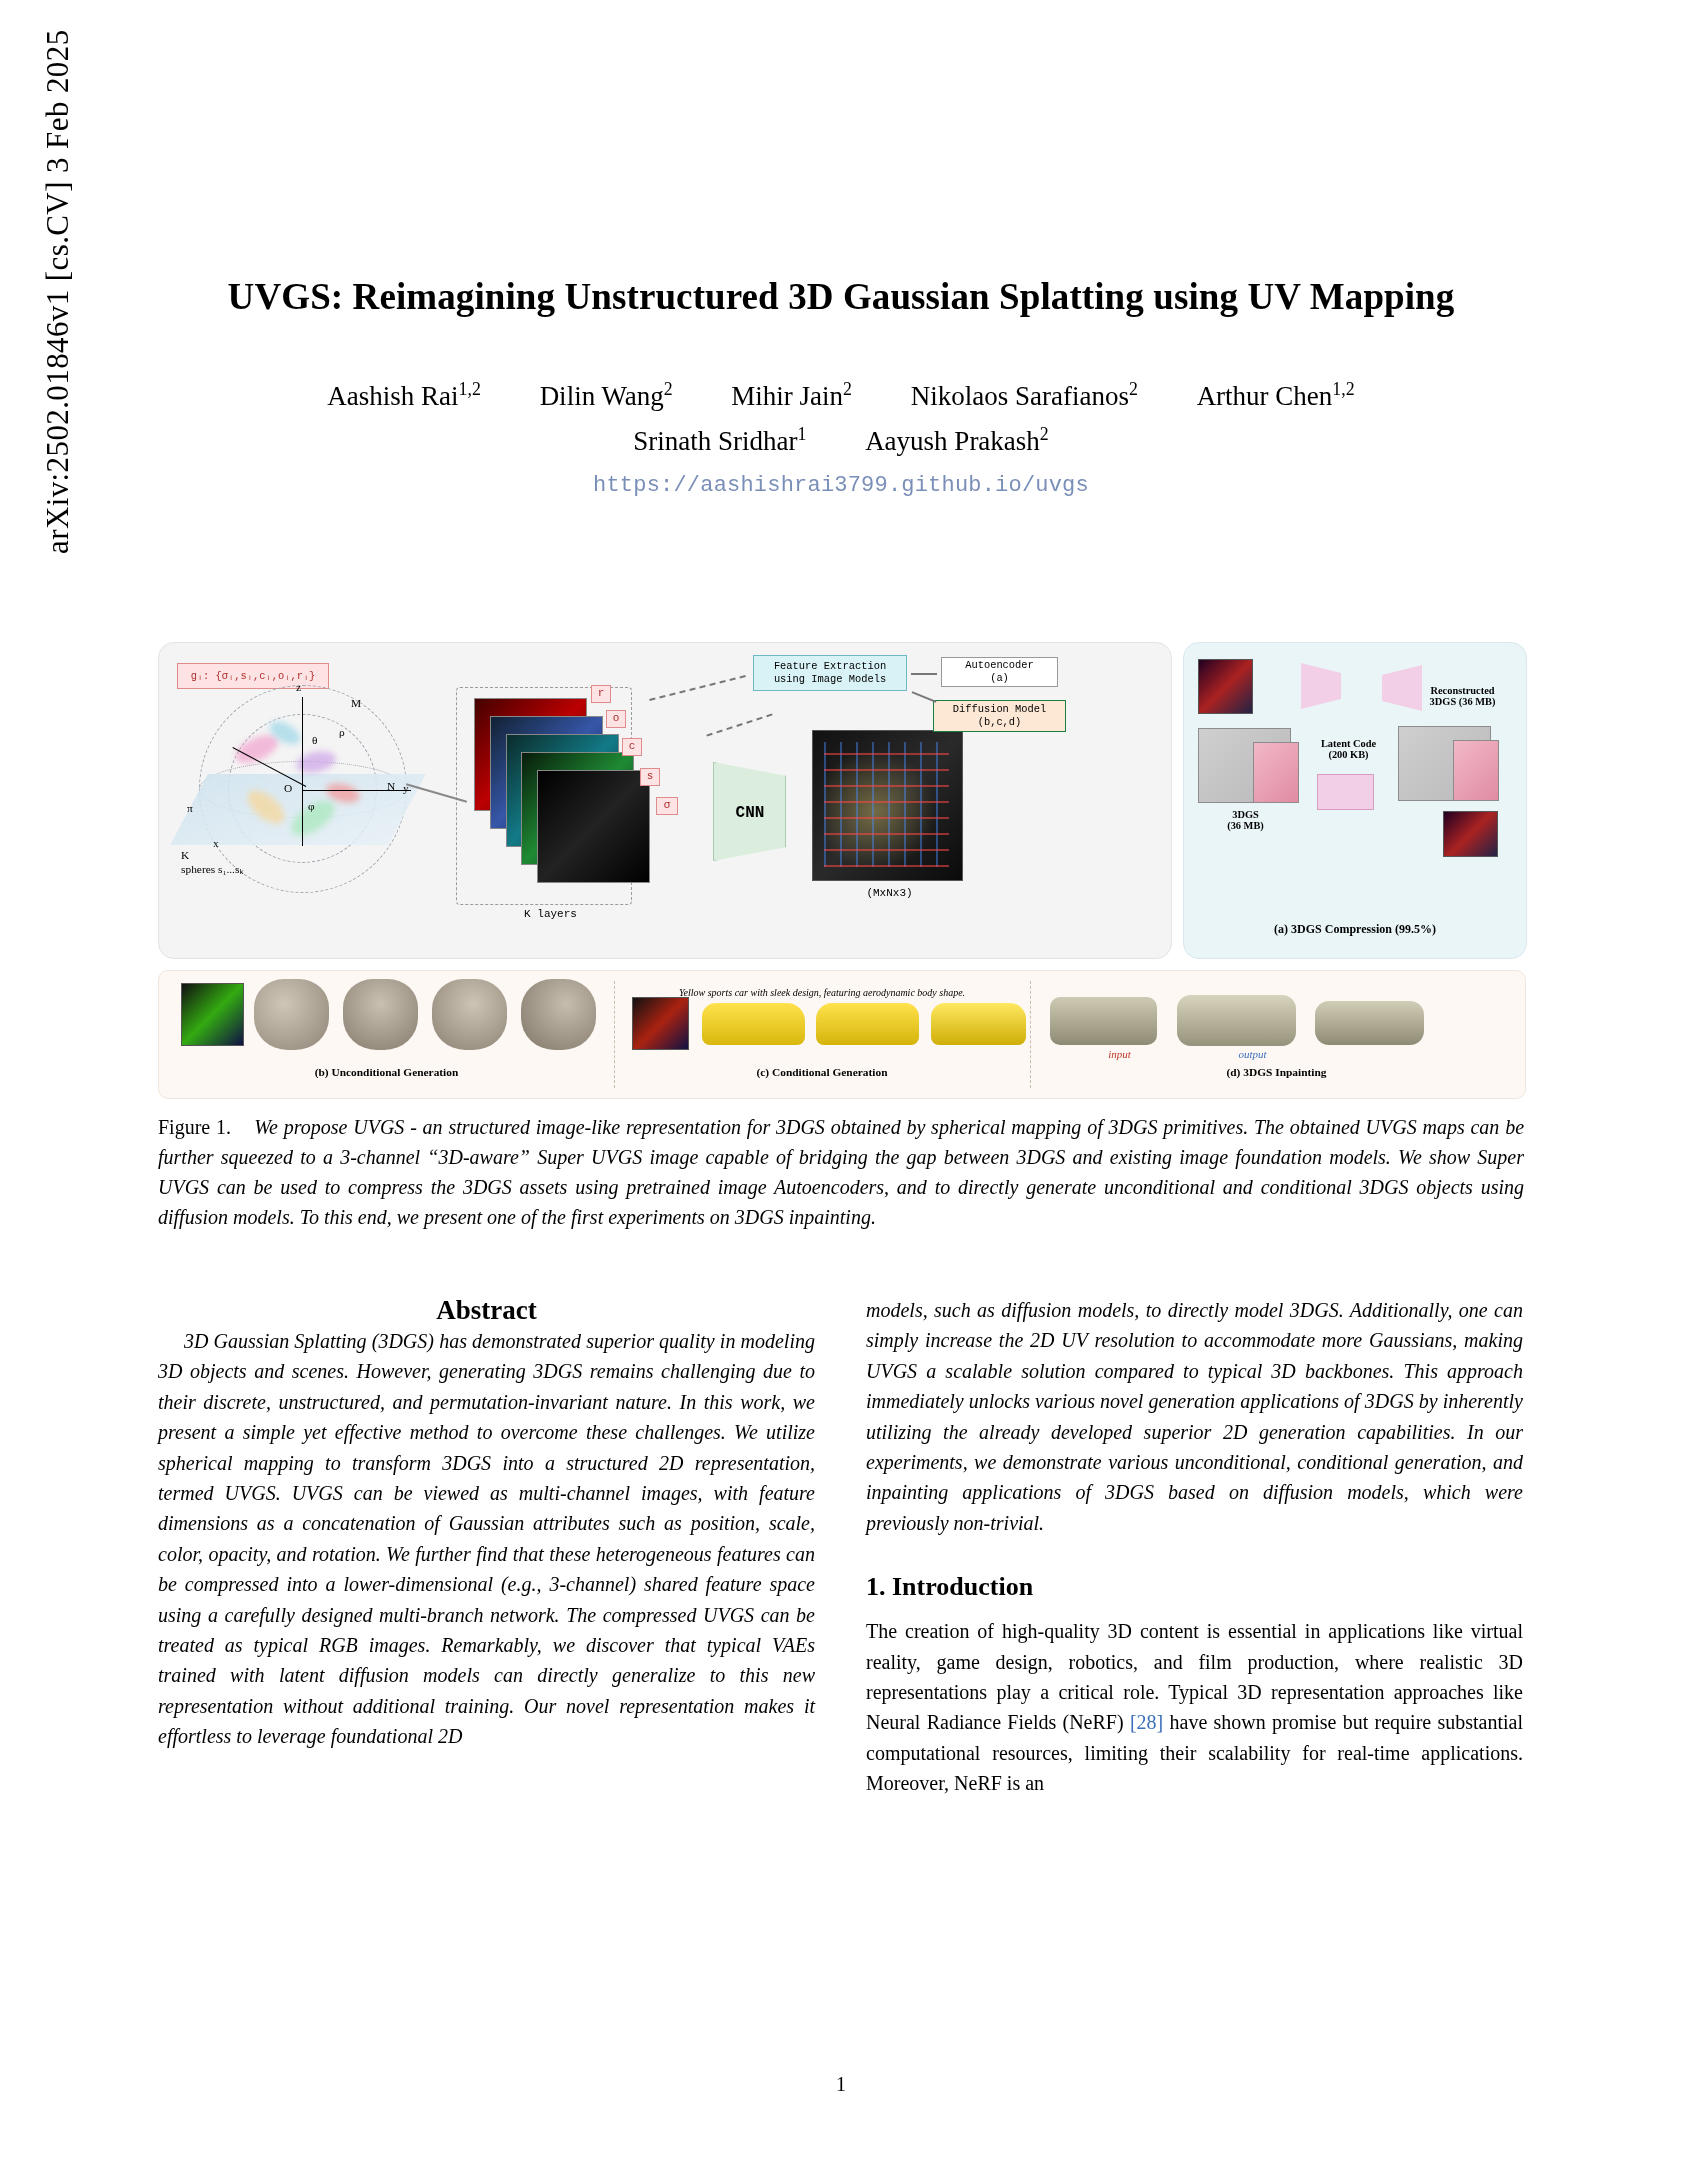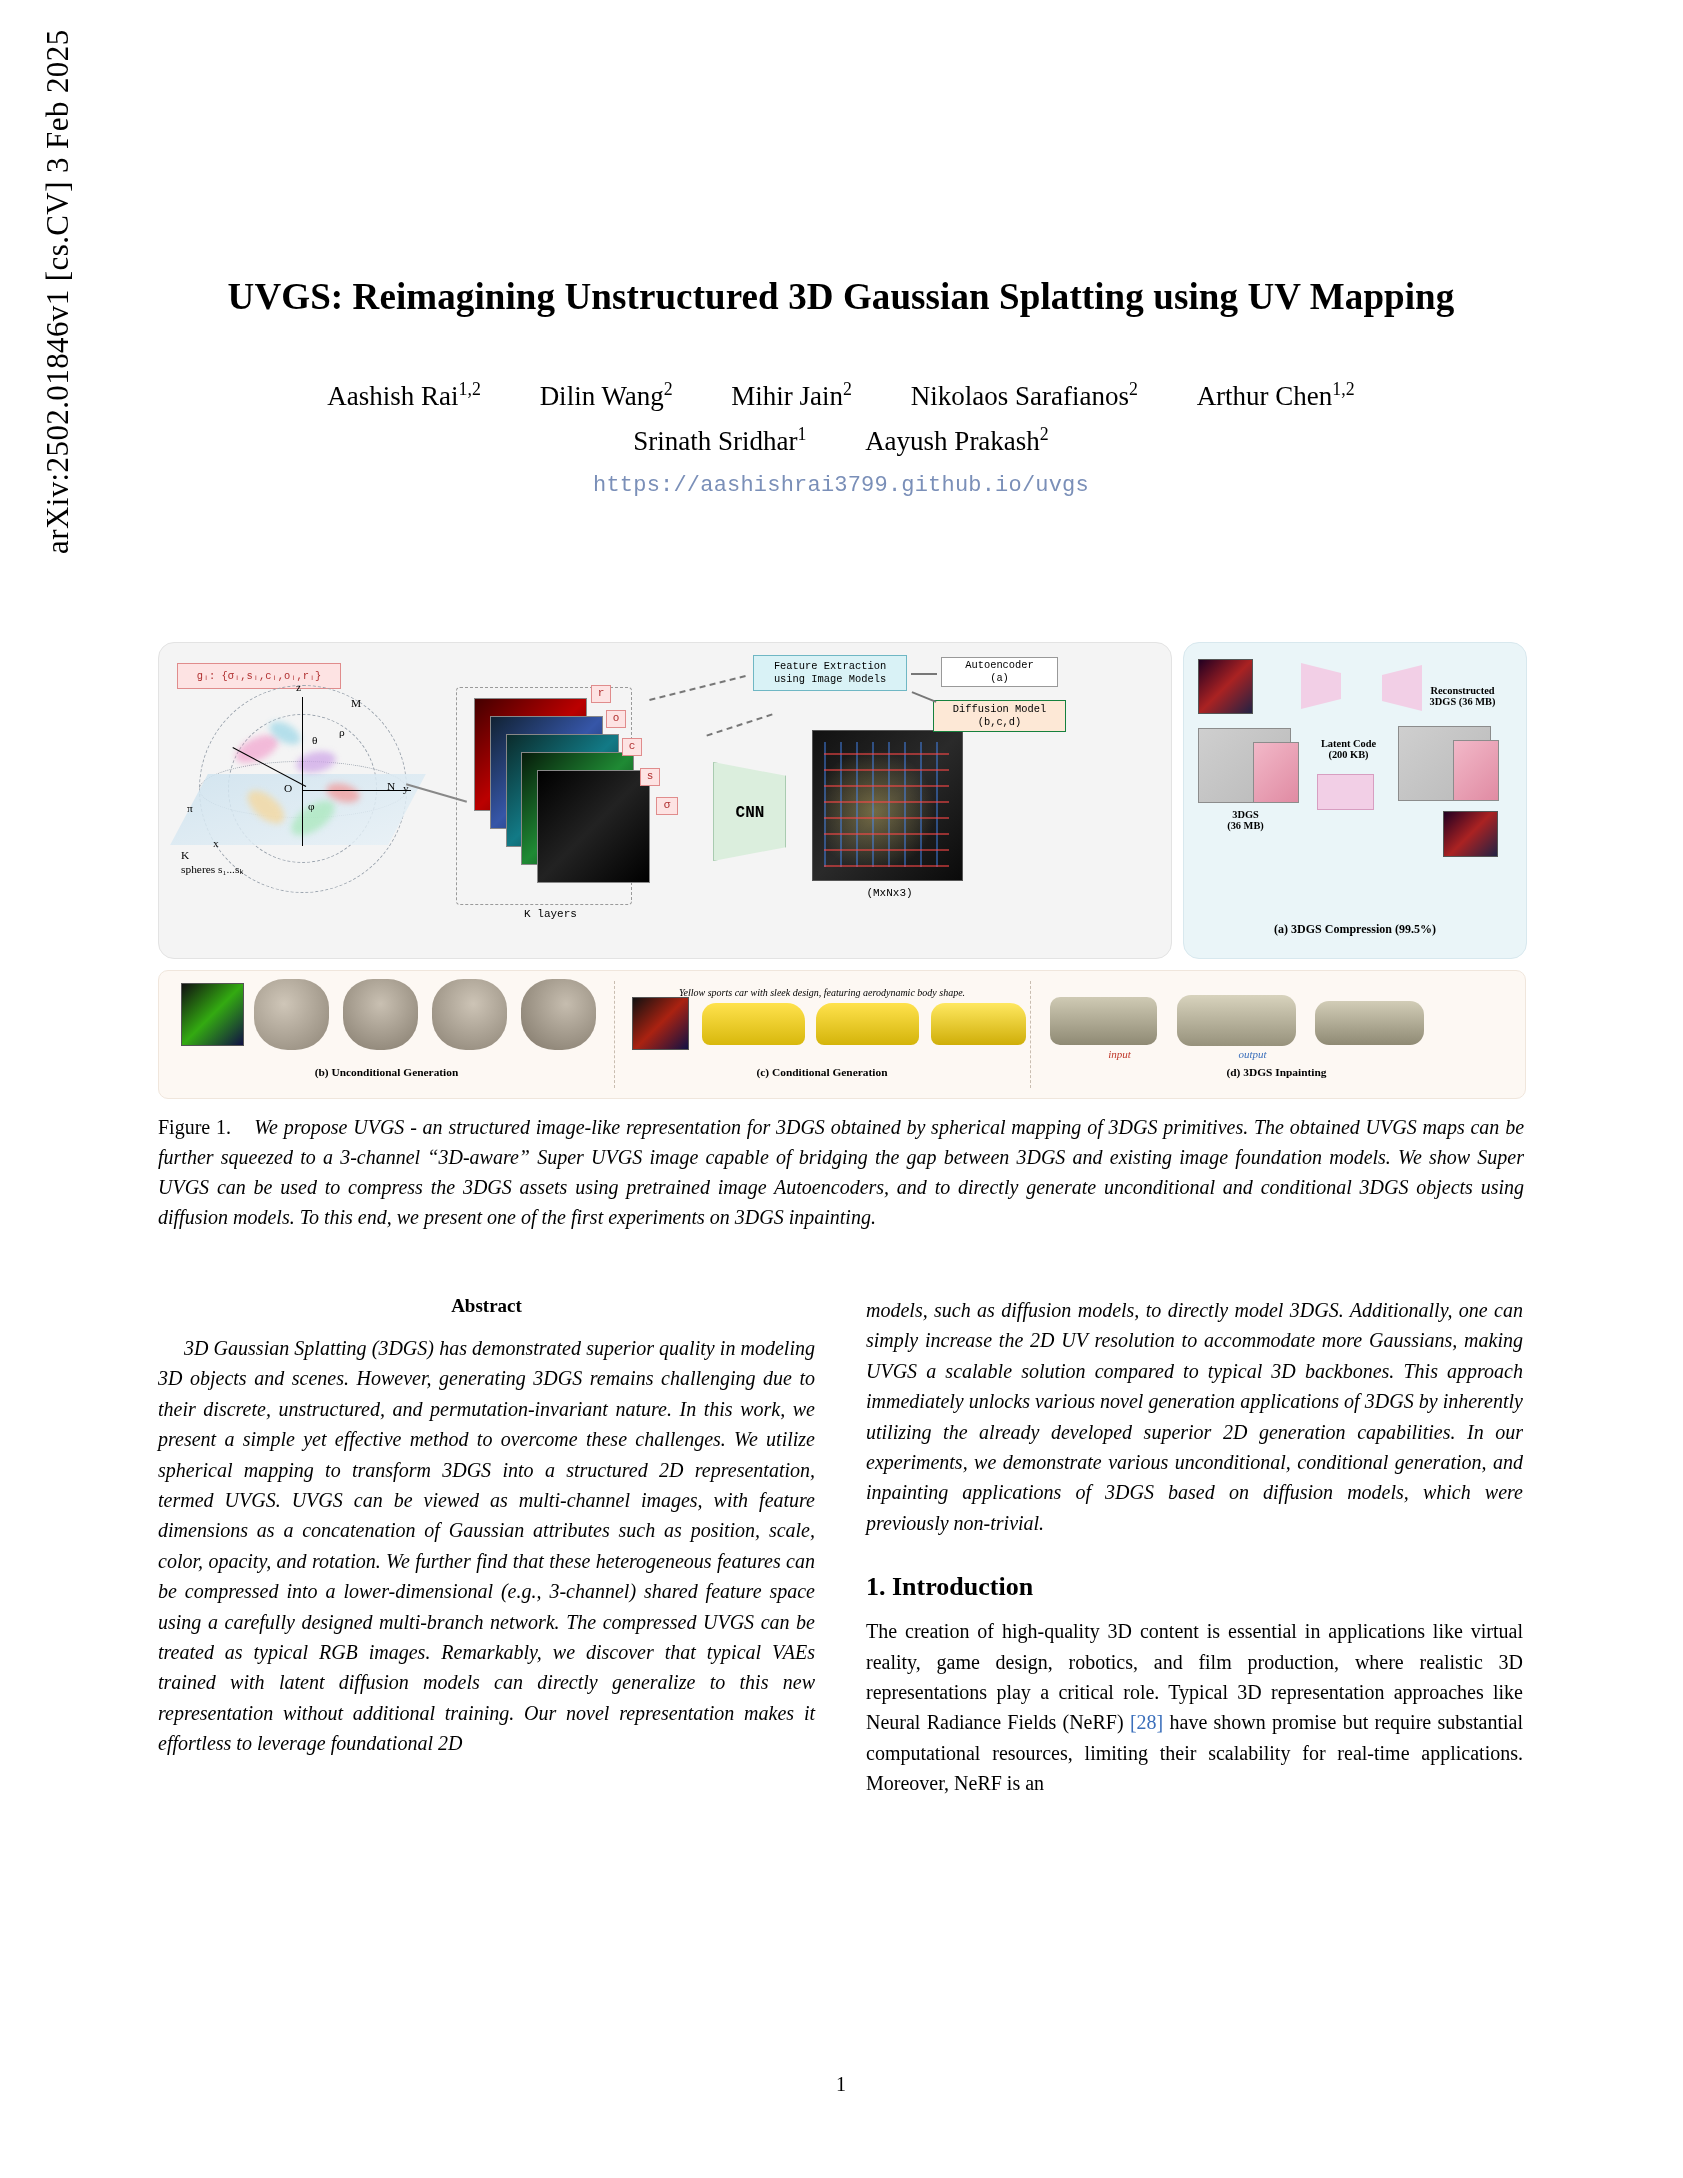--- a/index.html
+++ b/index.html
@@ -275,7 +275,7 @@
 
         <div class="panel panel-left">
 
-          <div class="fbox pink" style="left:18px; top:20px; width:164px; height:26px;">gᵢ: {σᵢ,sᵢ,cᵢ,oᵢ,rᵢ}</div>
+          <div class="fbox pink" style="left:18px; top:20px; width:152px; height:26px;">gᵢ: {σᵢ,sᵢ,cᵢ,oᵢ,rᵢ}</div>
 
           <div class="sphere-area">
             <div class="circ" style="left:22px; top:28px; width:206px; height:206px;"></div>

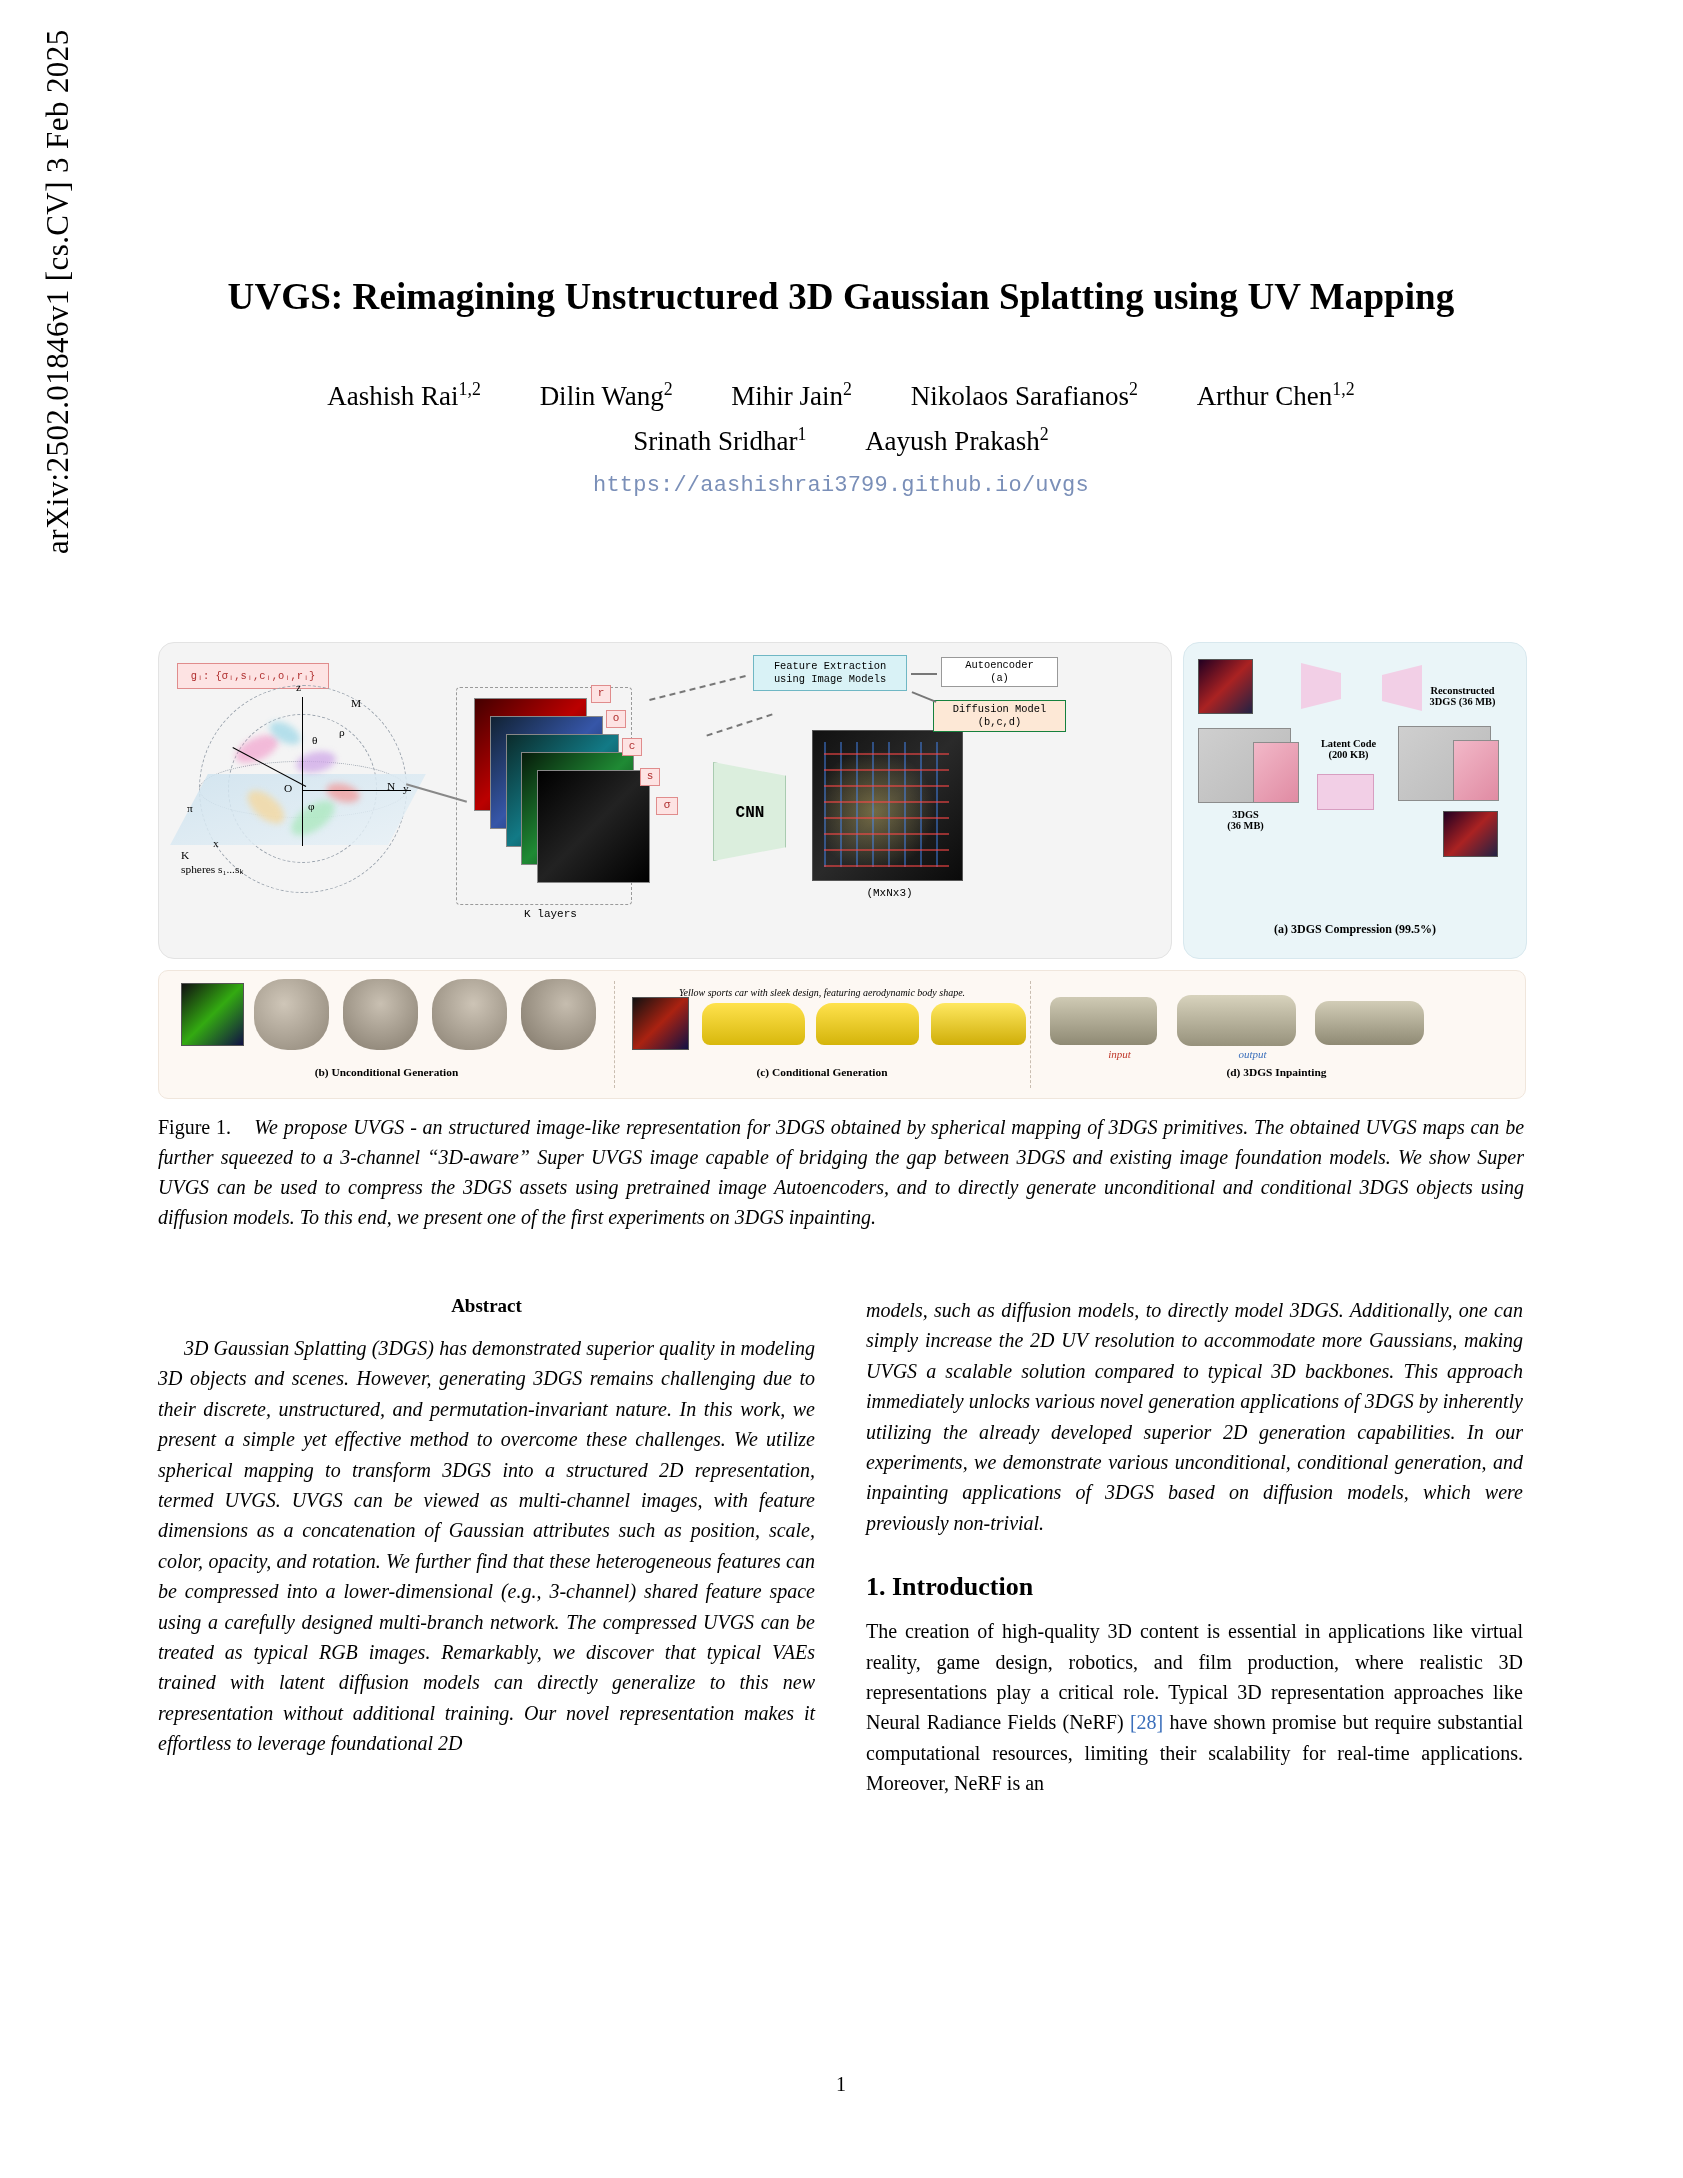--- a/index.html
+++ b/index.html
@@ -212,9 +212,9 @@
   .col { width: 657px; }
   .sec-head-center {
     text-align: center;
-    font-size: 19px;
+    font-size: 27px;
     font-weight: bold;
-    margin: 0 0 16px 0;
+    margin: 0 0 0 0;
   }
   .sec-head {
     font-size: 26px;

